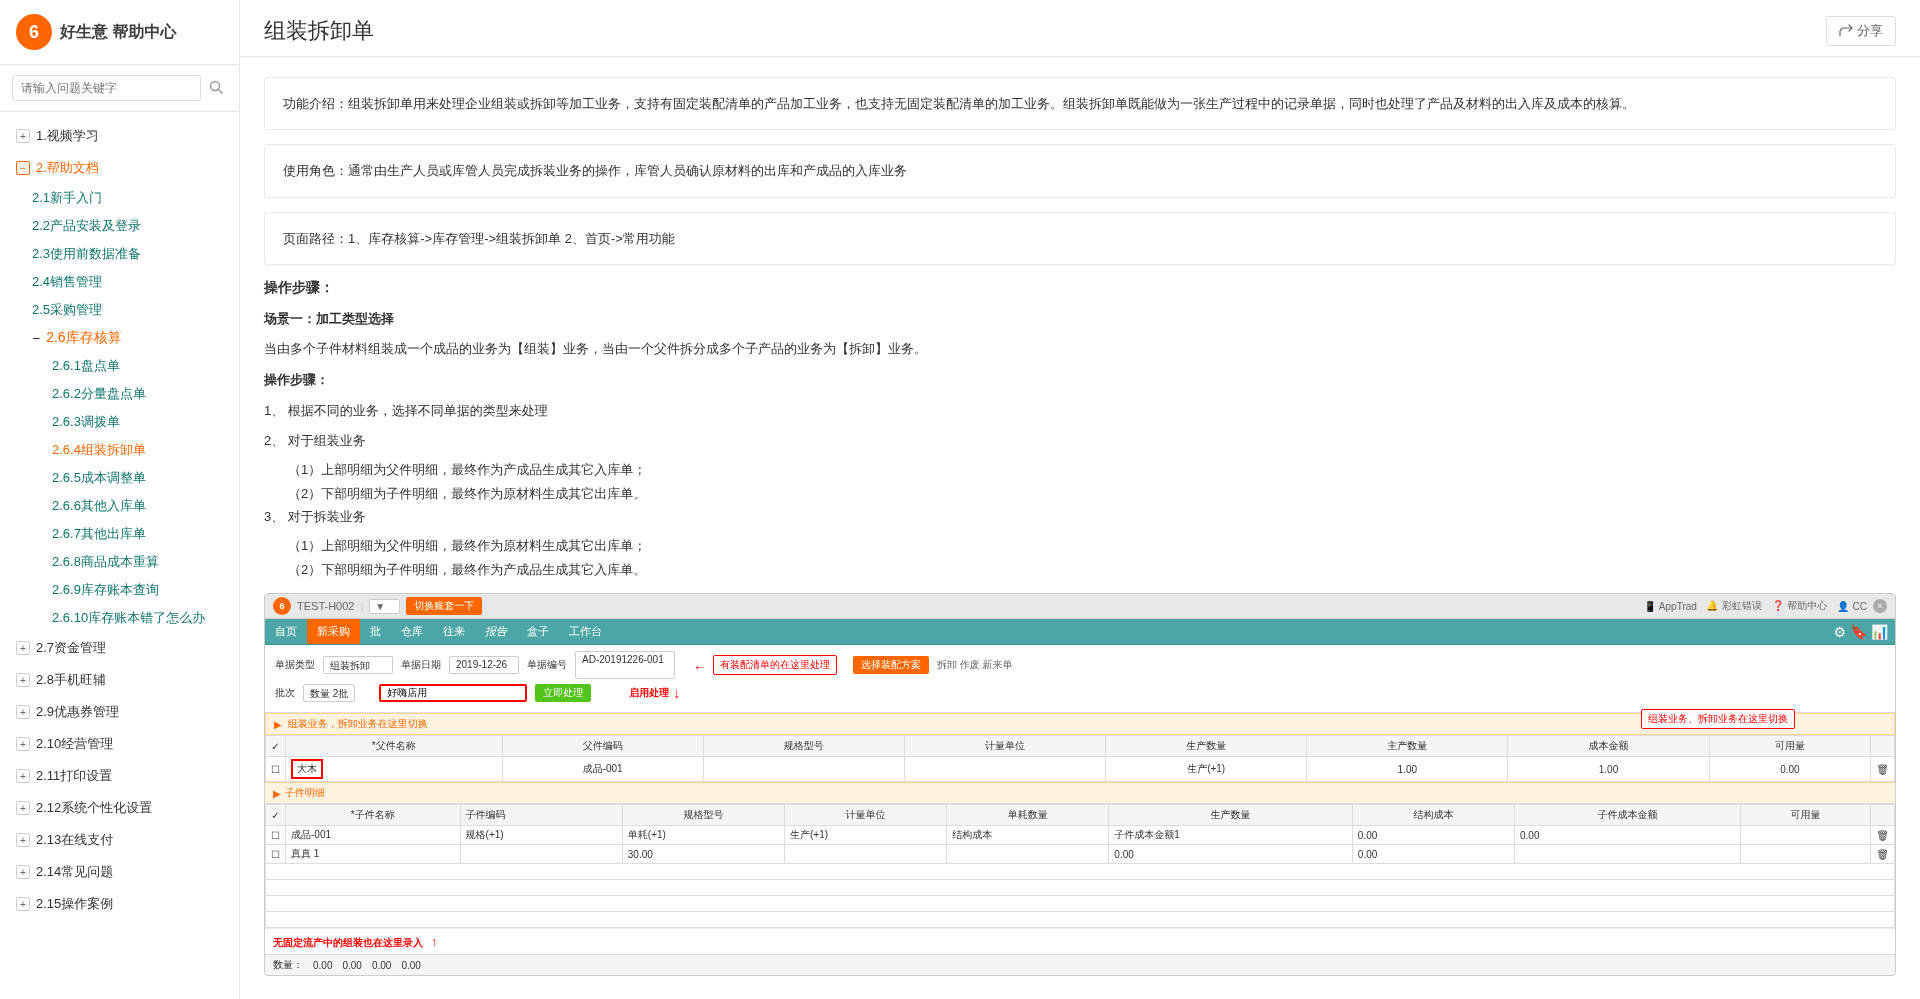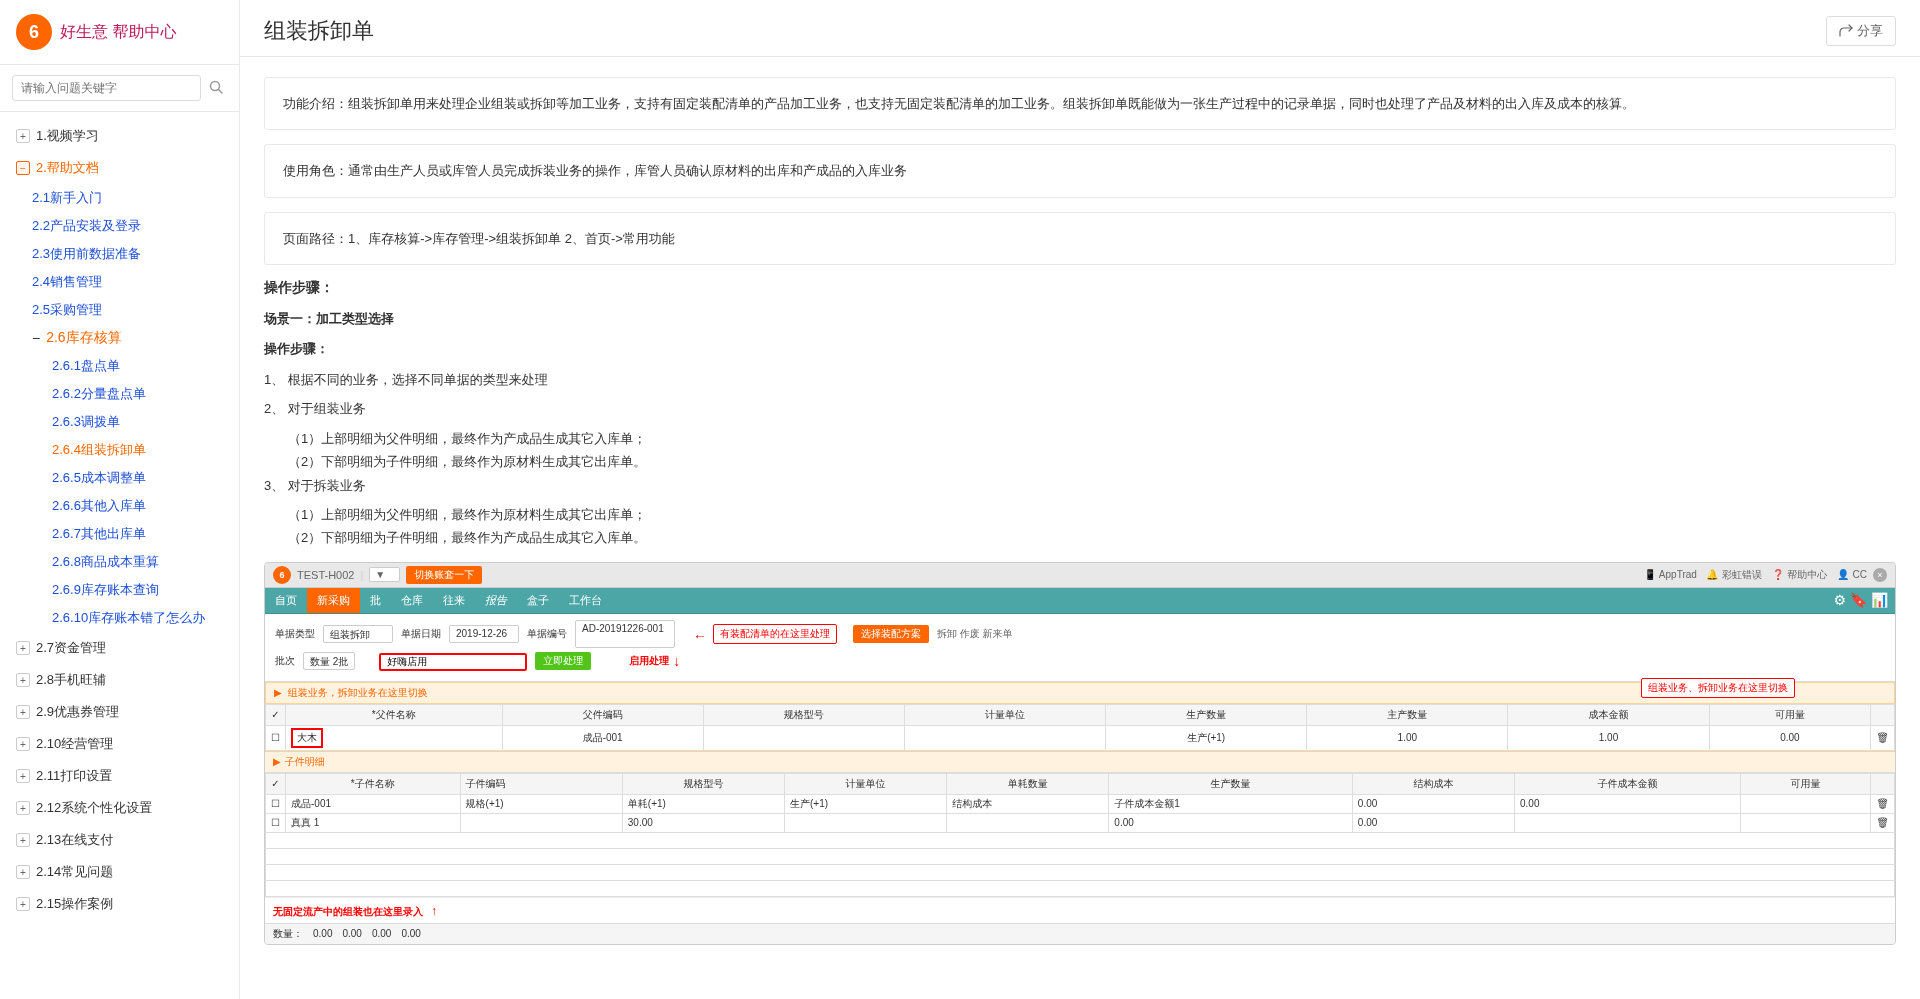--- a/index.html
+++ b/index.html
@@ -42,8 +42,8 @@
 
     .logo-text {
       font-size: 16px;
-      font-weight: normal;
-      color: #be185d;
+      font-weight: bold;
+      color: #404040;
     }
 
     .search-box {

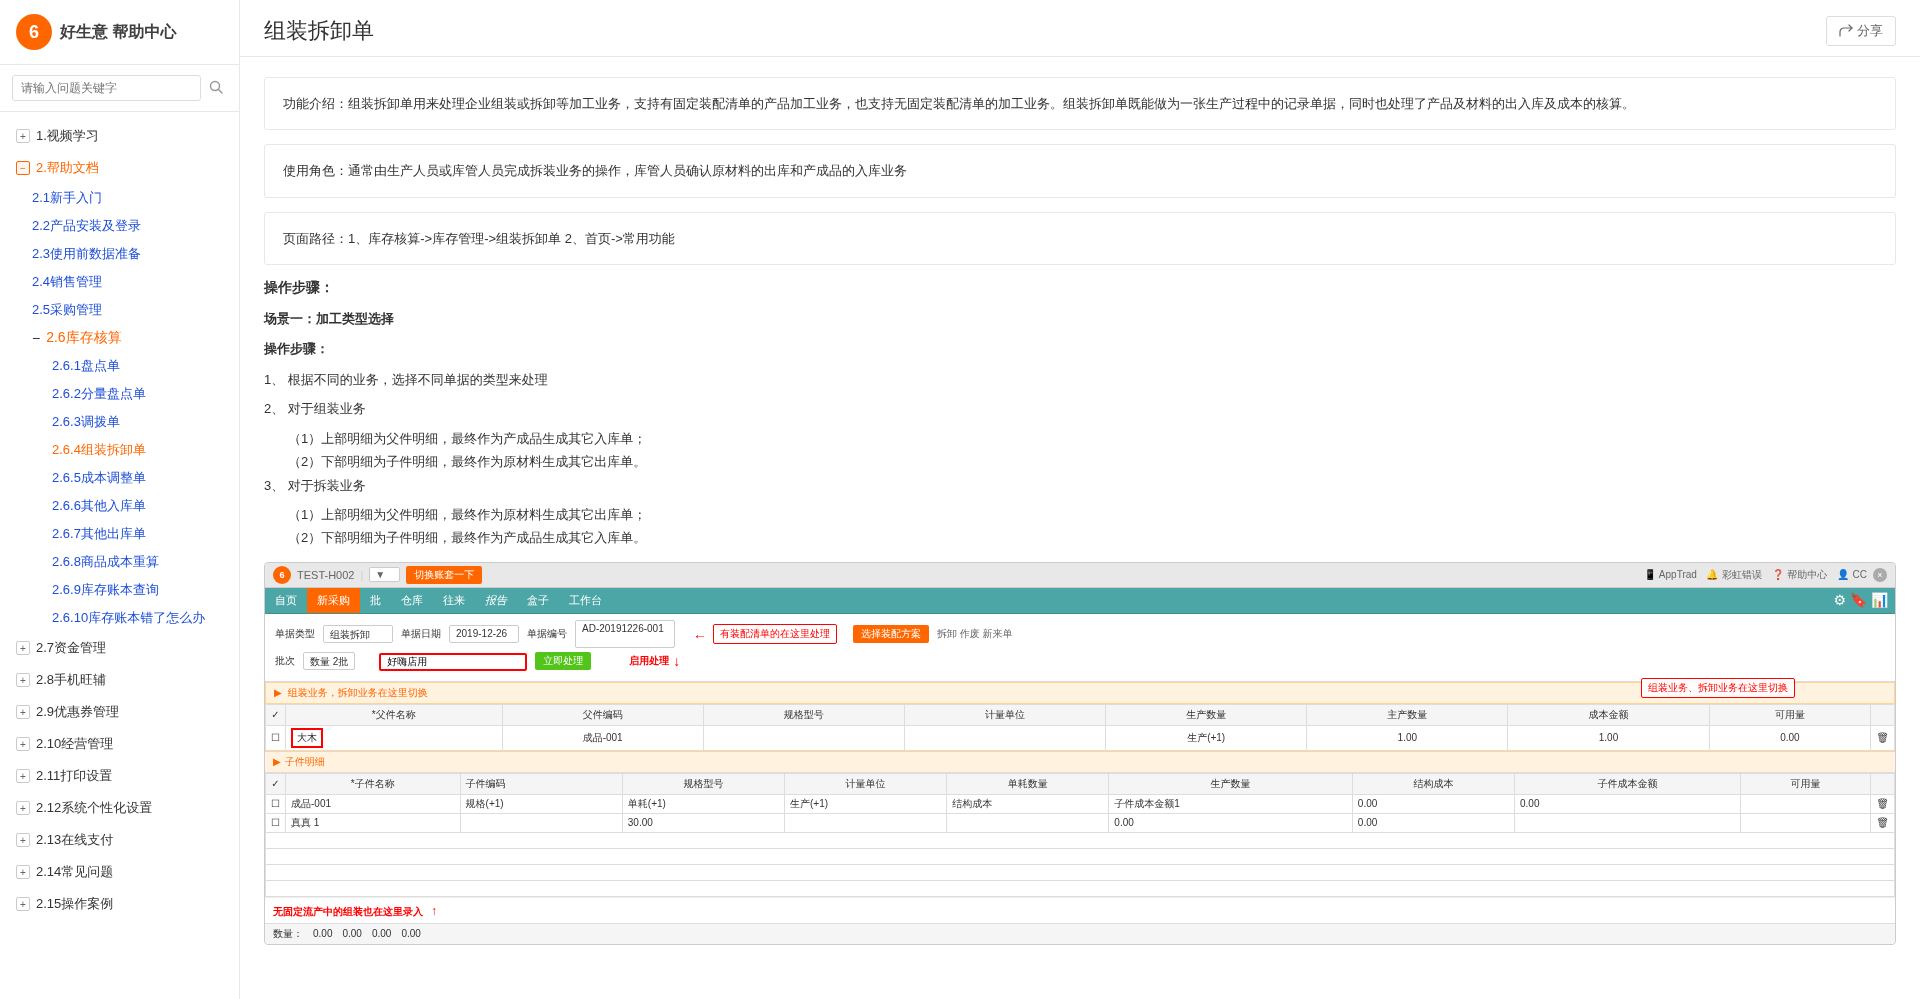--- a/index.html
+++ b/index.html
@@ -127,7 +127,7 @@
       padding: 5px 16px 5px 0;
       cursor: pointer;
       font-size: 13px;
-      color: #1d4ed8;
+      color: #0f766e;
       display: block;
     }
     .nav-sub-item.active { color: #ff6600; }

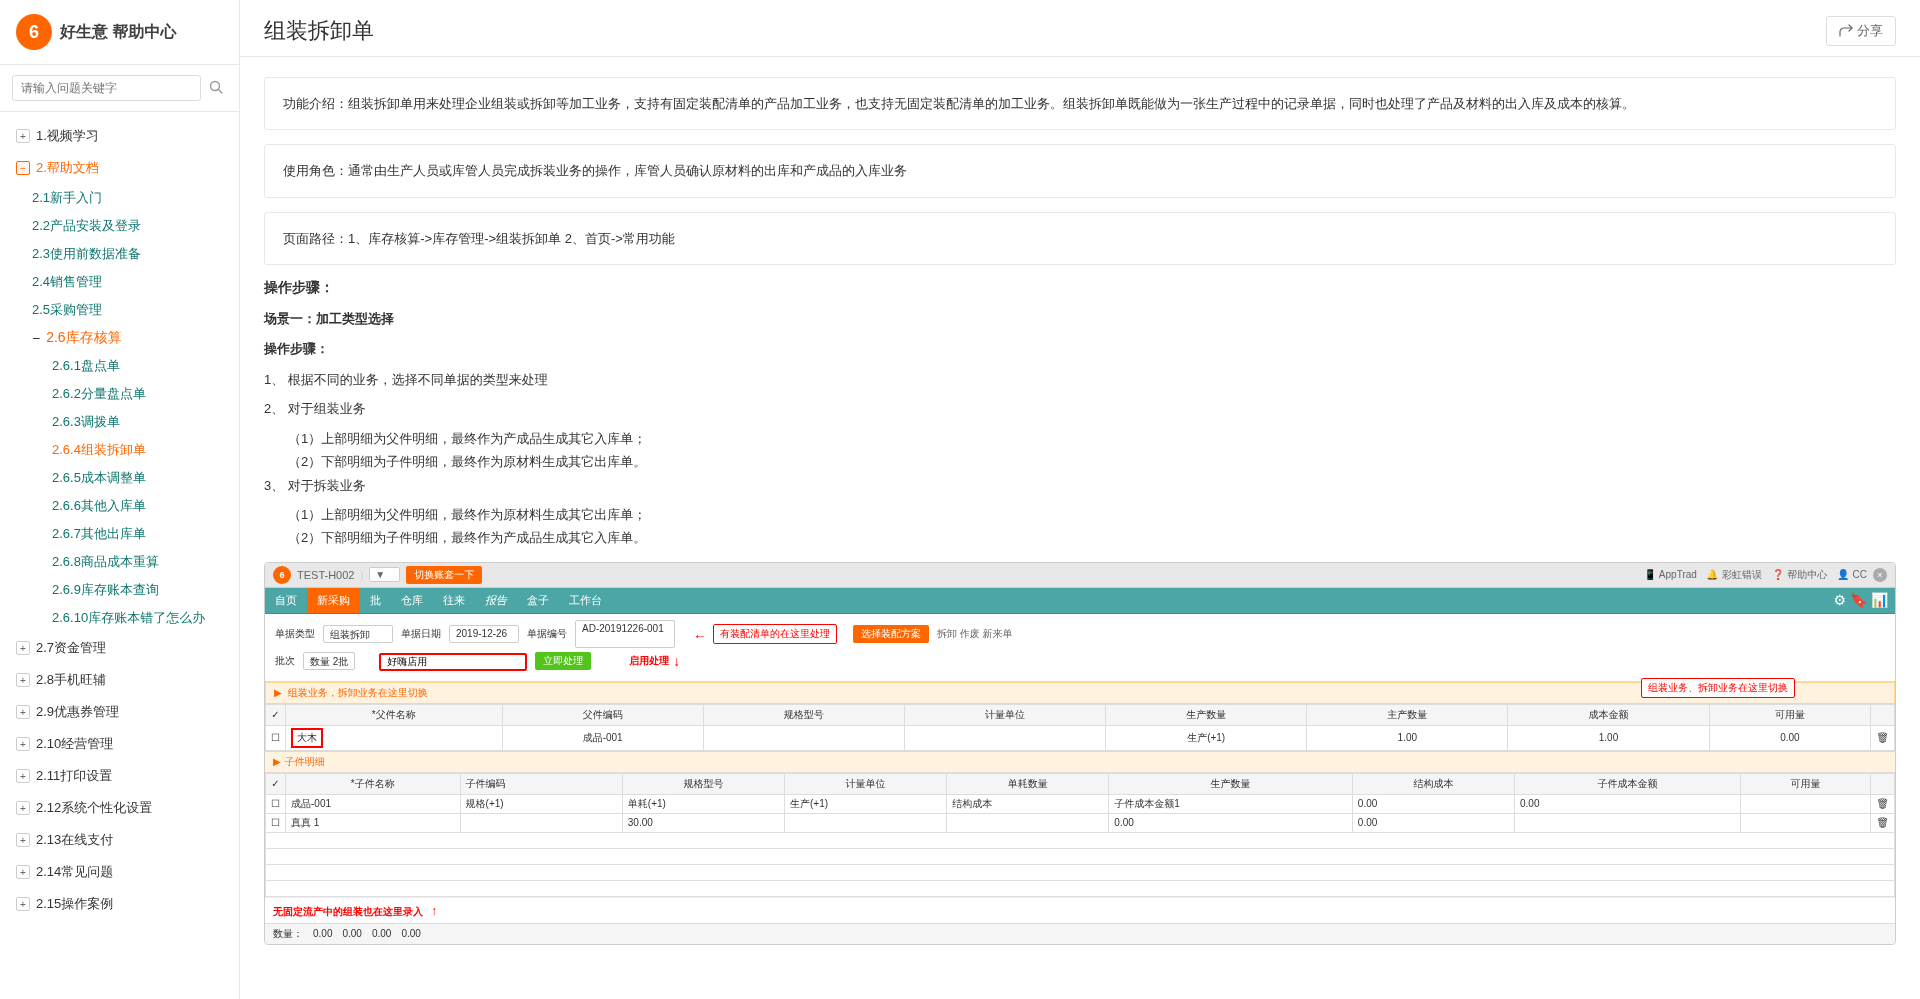--- a/index.html
+++ b/index.html
@@ -344,6 +344,7 @@
 
     <div class="section-heading">操作步骤：</div>
     <div class="content-text" style="font-weight:bold; margin-bottom:6px;">场景一：加工类型选择</div>
+    <div class="content-text">当由多个子件材料组装成一个成品的业务为【组装】业务，当由一个父件拆分成多个子产品的业务为【拆卸】业务。</div>
 
     <div class="content-text" style="font-weight:bold;">操作步骤：</div>
 

